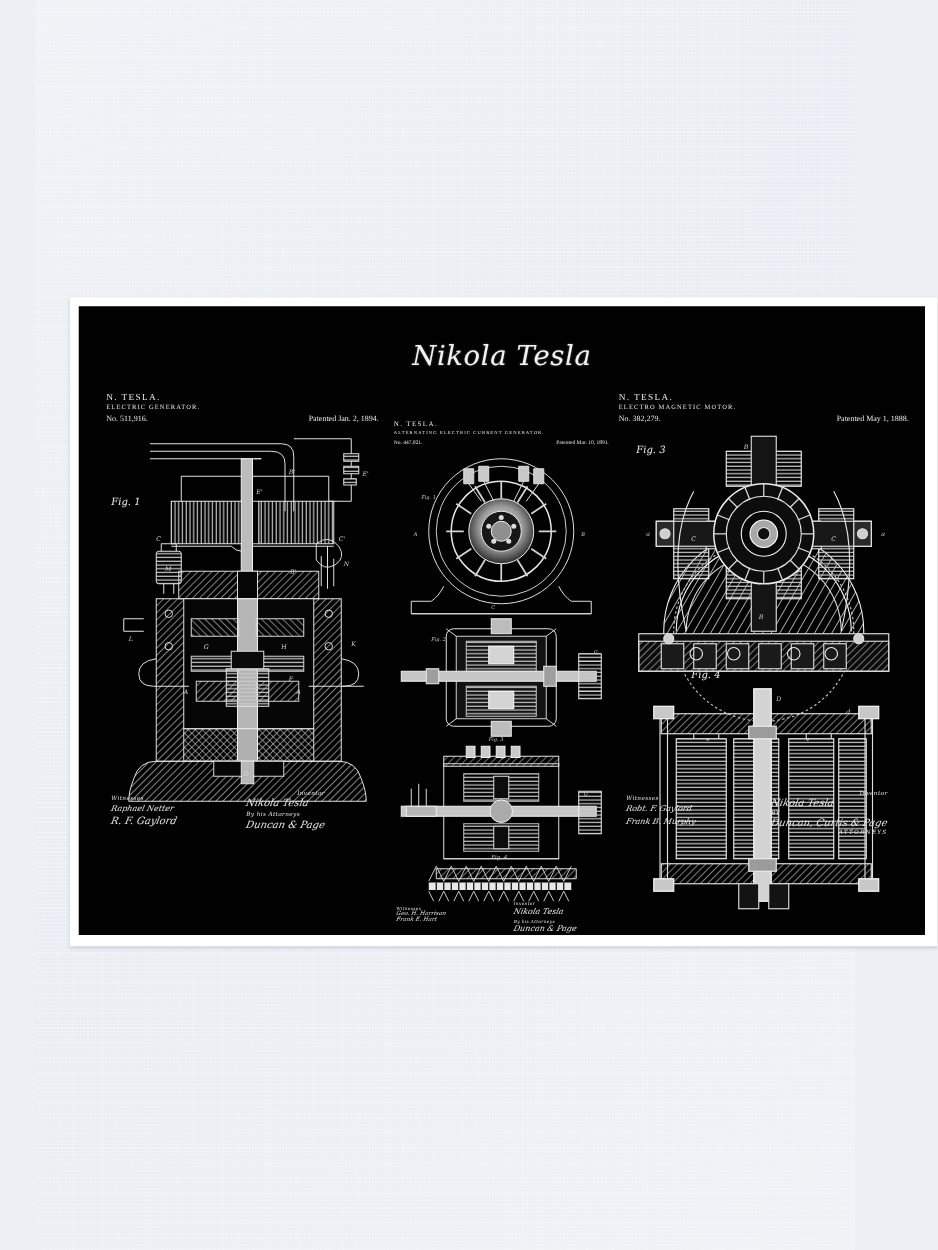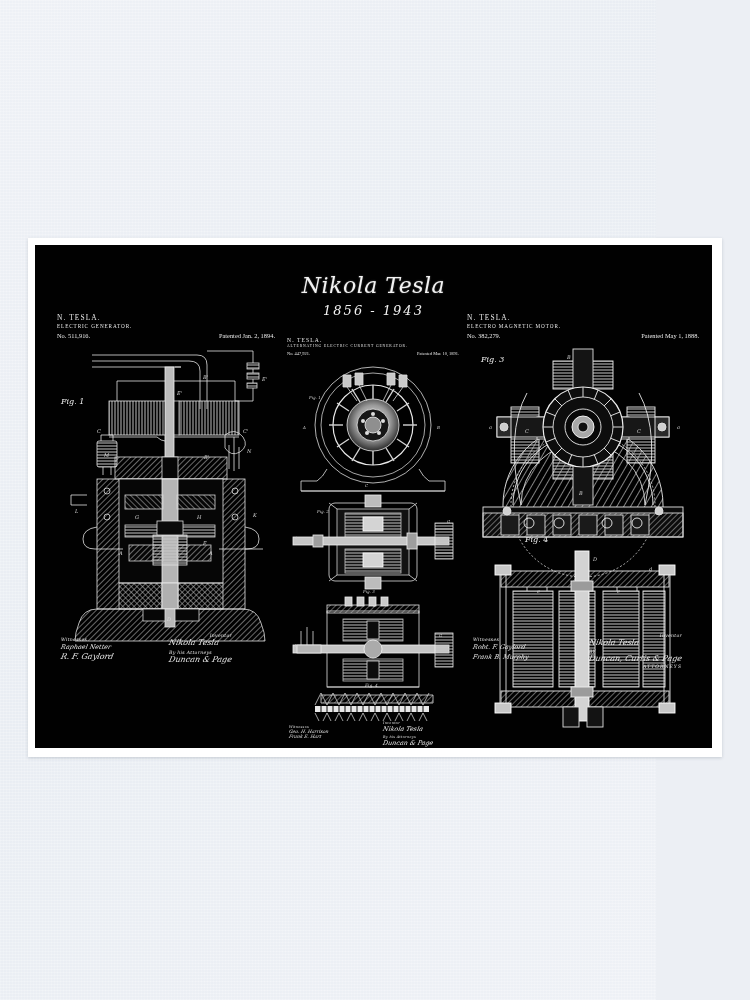--- a/index.html
+++ b/index.html
@@ -9,7 +9,7 @@
     font-family:"Liberation Serif", serif;
   }
   #stage{position:relative;width:656px;height:1000px;background:
-     linear-gradient(135deg,#eef1f6 0%,#e9edf3 45%,#eef1f6 100%);}
+     linear-gradient(135deg,#eef1f6 0%,#e9edf3 45%,#eef1f6 100%); margin-left: 28px;}
   
   #stage:before{content:"";position:absolute;inset:0;
     background-image:

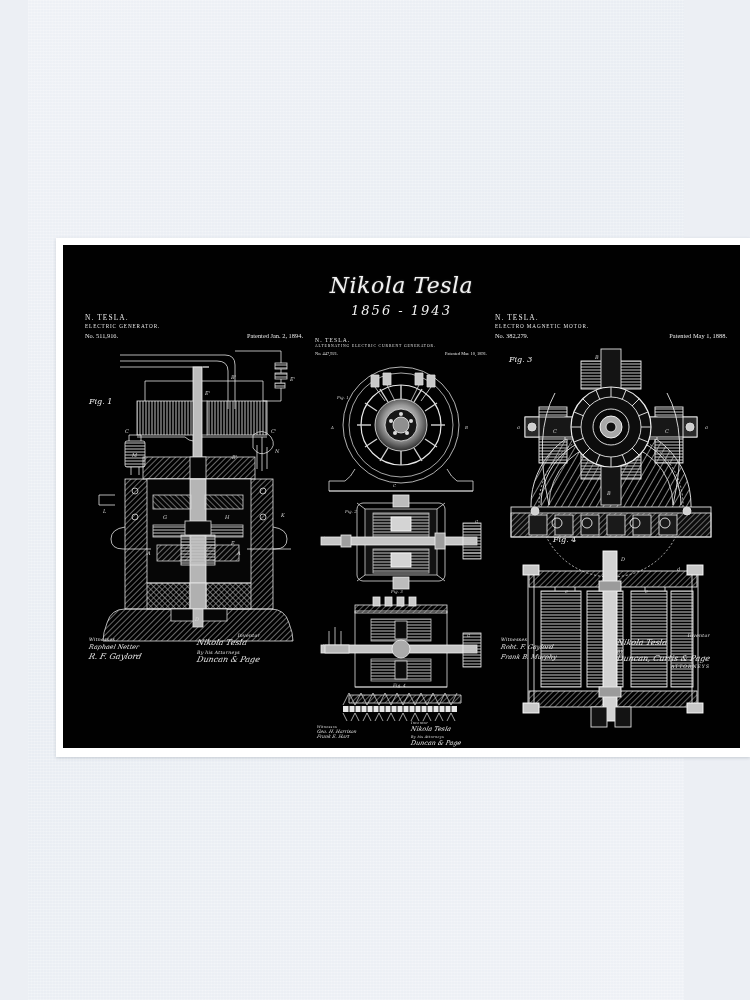--- a/index.html
+++ b/index.html
@@ -52,7 +52,6 @@
     <div id="print">
 
       <div class="ttl" id="title">Nikola Tesla</div>
-      <div class="ttl" id="years">1856 - 1943</div>
 
       <div class="panel" id="panelL">
         <div class="hdr" style="top:68px">

